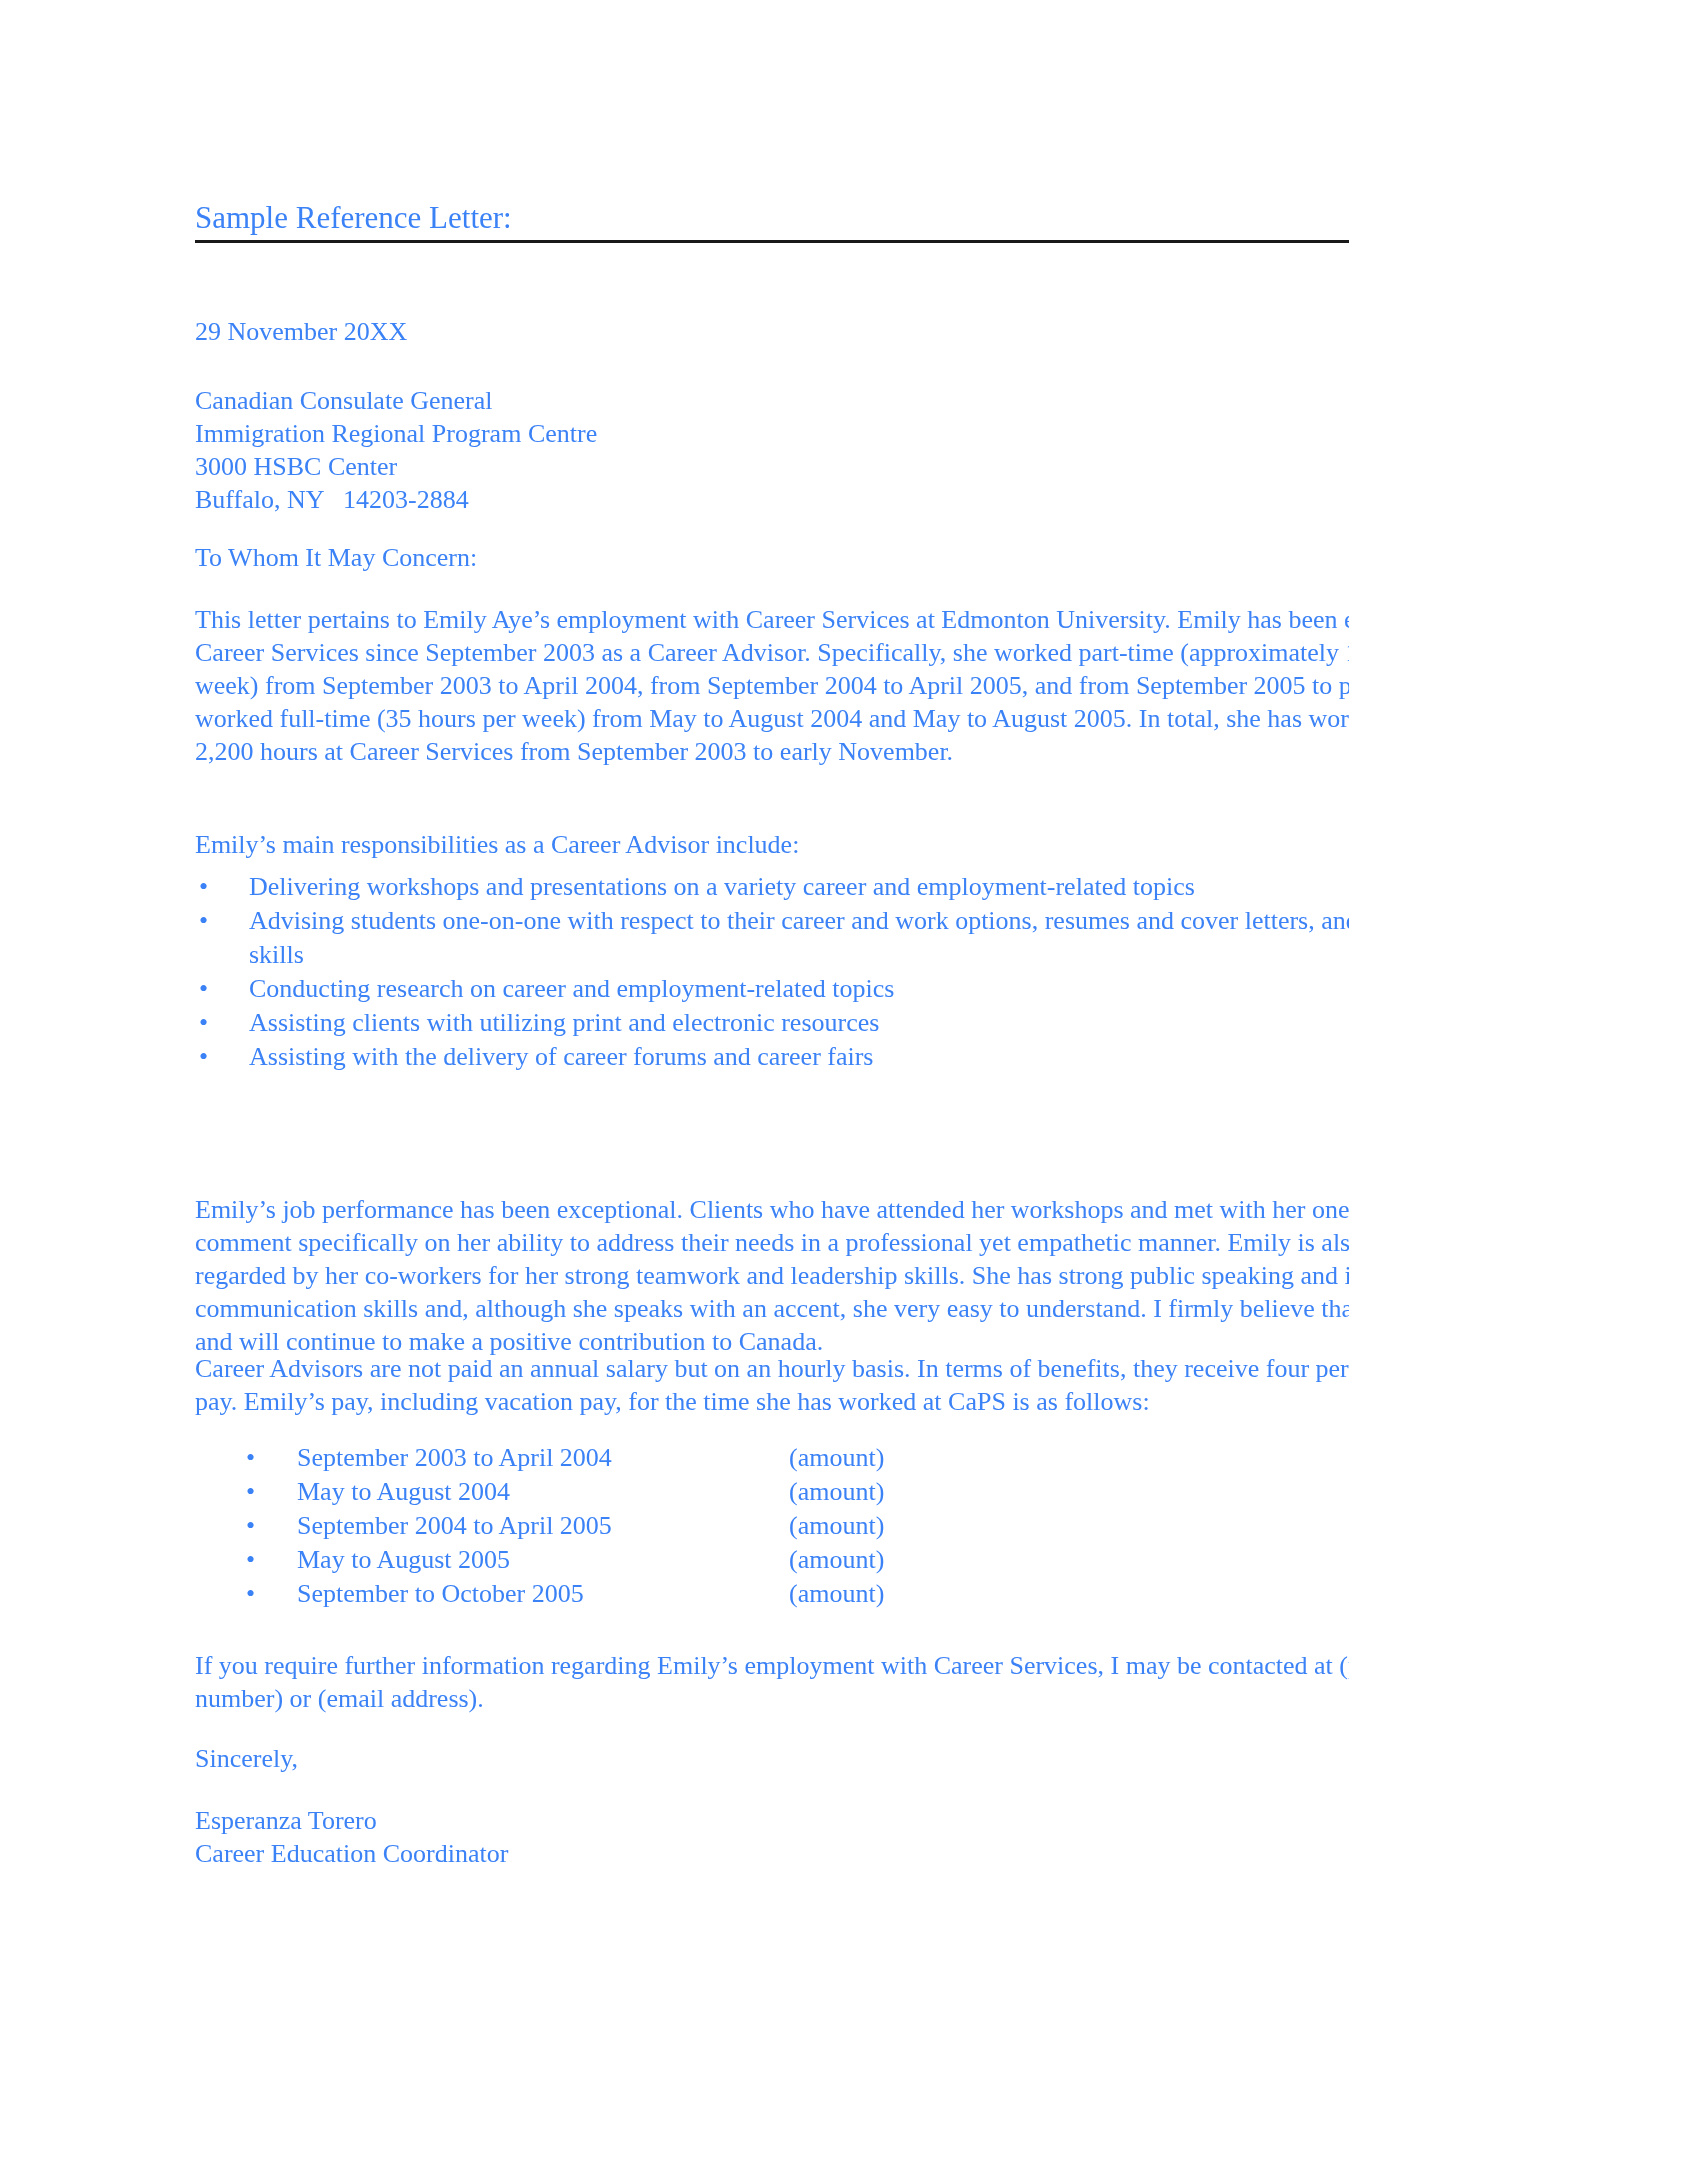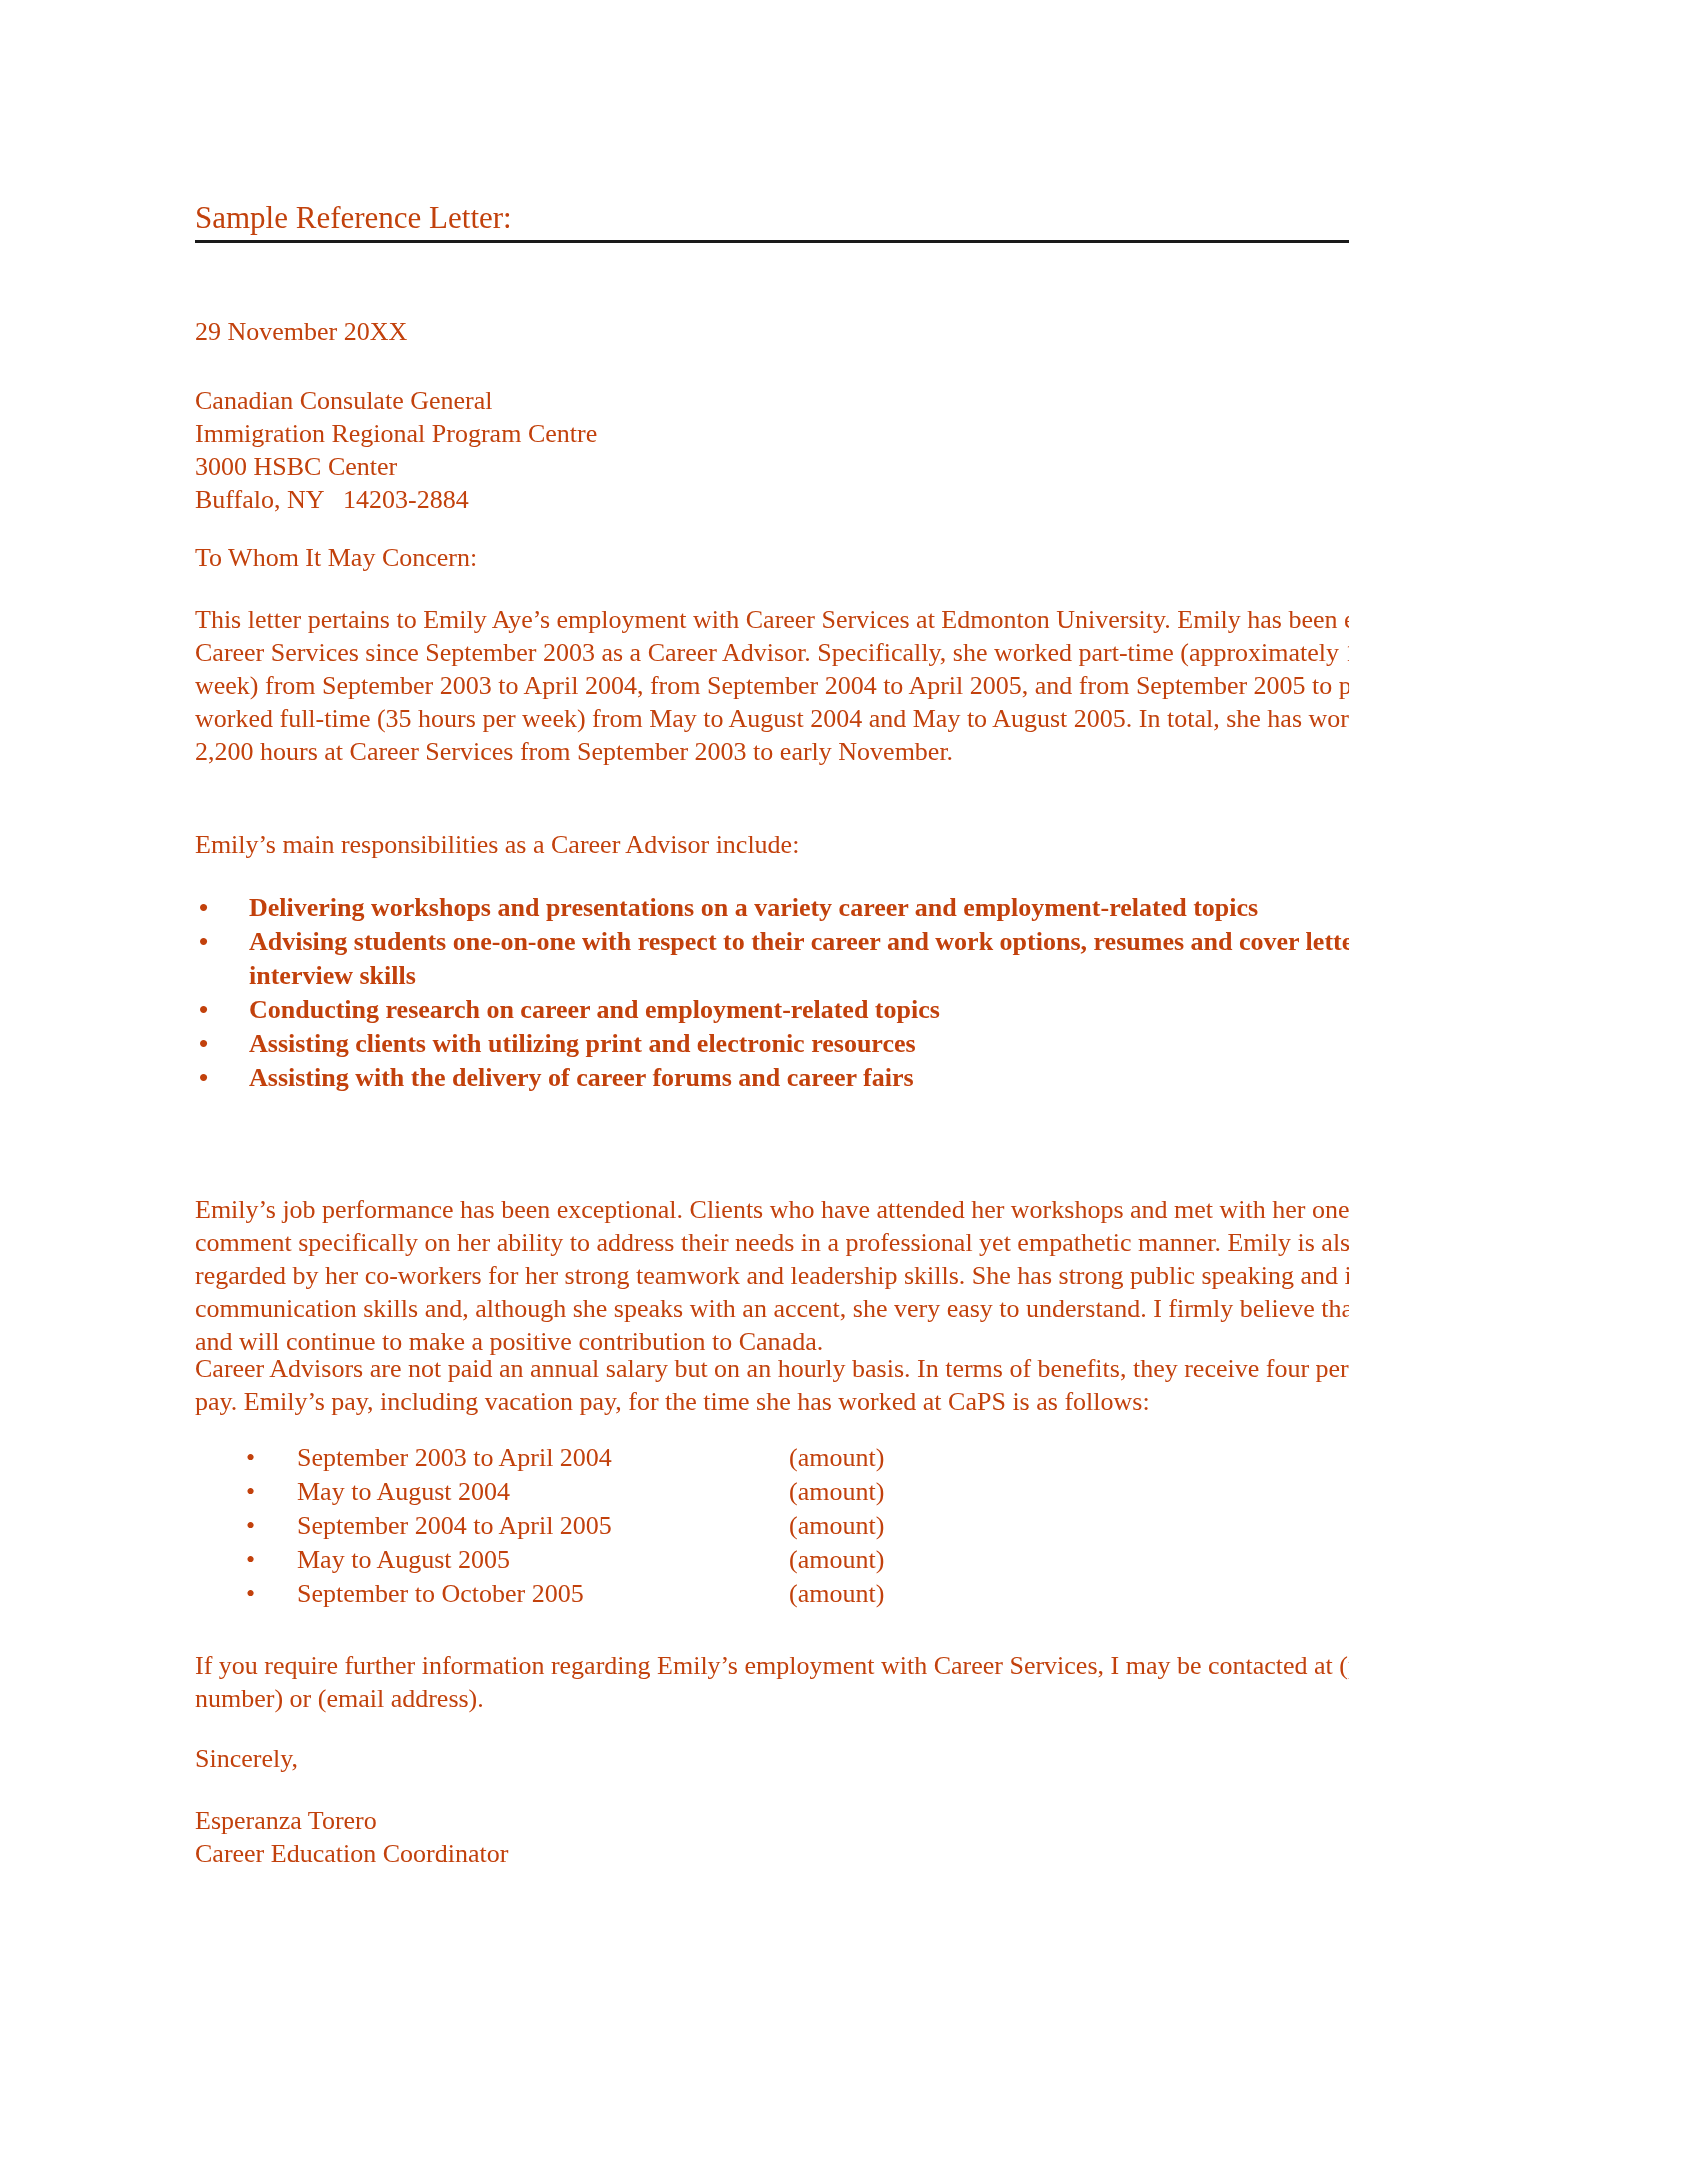--- a/index.html
+++ b/index.html
@@ -13,7 +13,7 @@
     height: 2178px;
     background: #ffffff;
     font-family: "Liberation Serif", "DejaVu Serif", serif;
-    color: #c2410c;
+    color: #3b82f6;
     overflow: hidden;
   }
   .content {

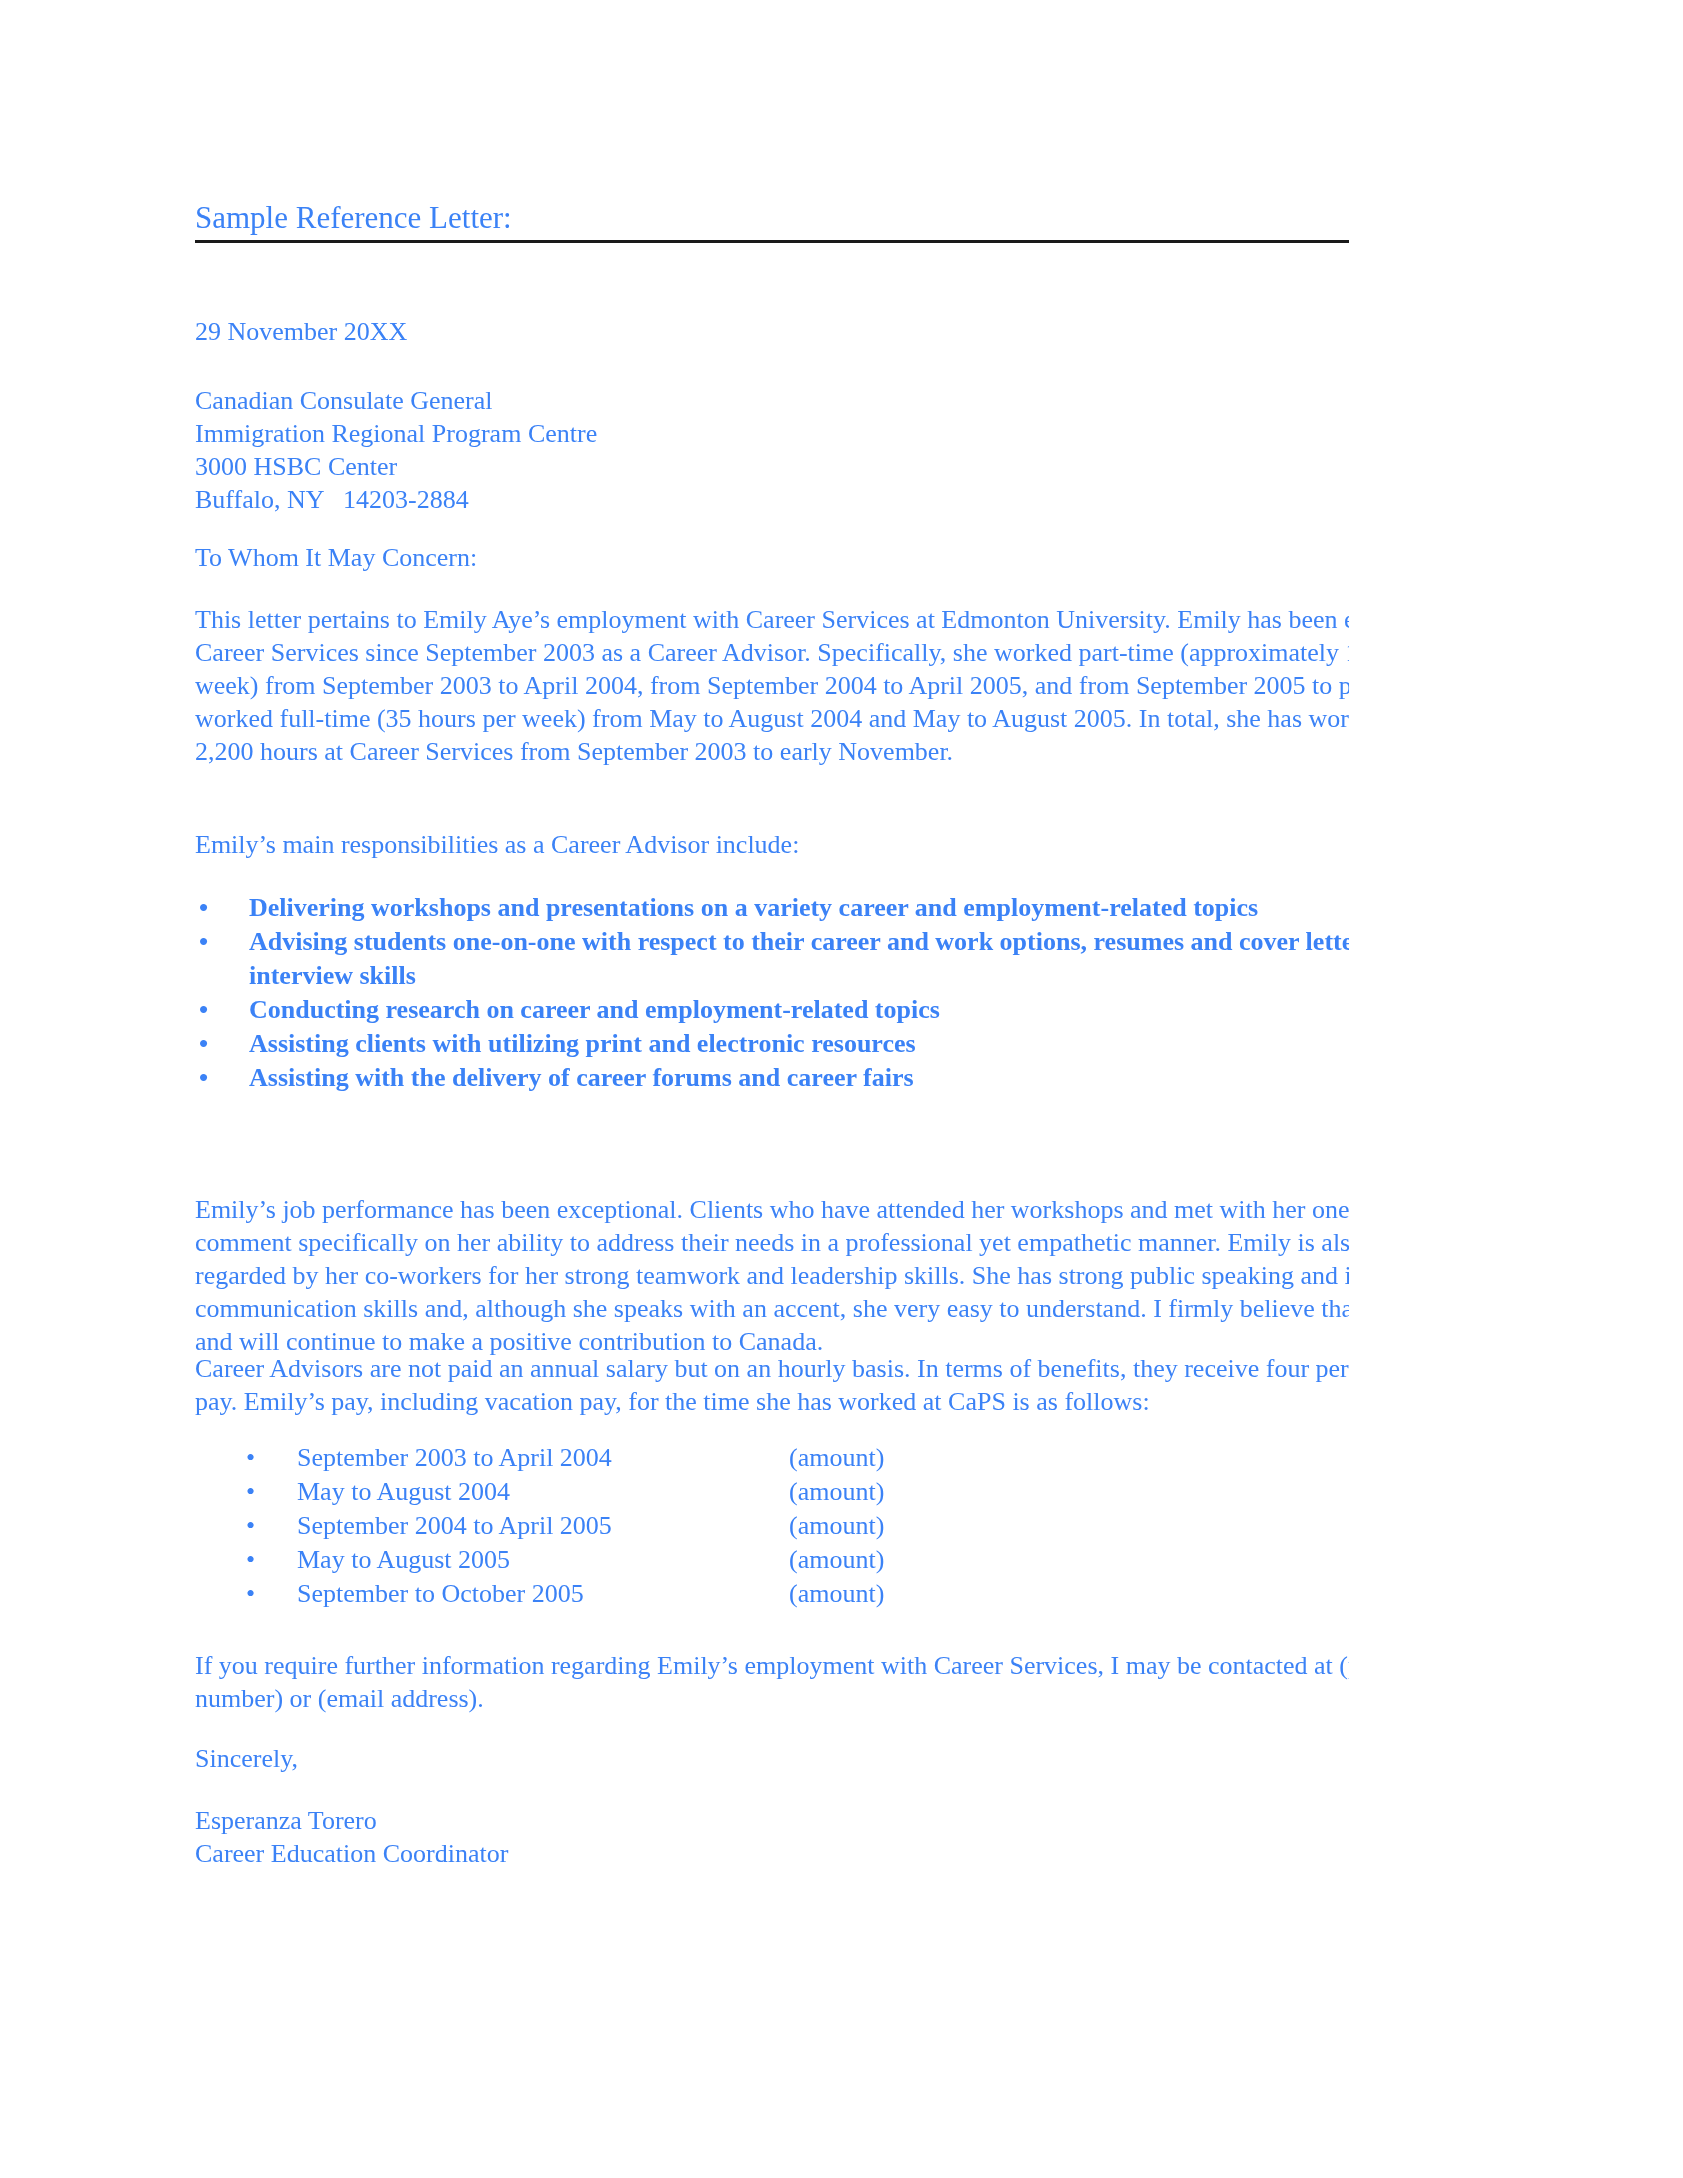--- a/index.html
+++ b/index.html
@@ -44,7 +44,7 @@
   .salutation    { top: 541px; }
   .para-intro    { top: 603px; }
   .resp-intro    { top: 828px; }
-  .resp-list     { top: 891px; font-weight: bold; }
+  .resp-list     { top: 870px; }
   .para-perf     { top: 1164px; margin-top: 29px; }
   .para-pay      { top: 1352px; }
   .pay-list      { top: 1441px; }

